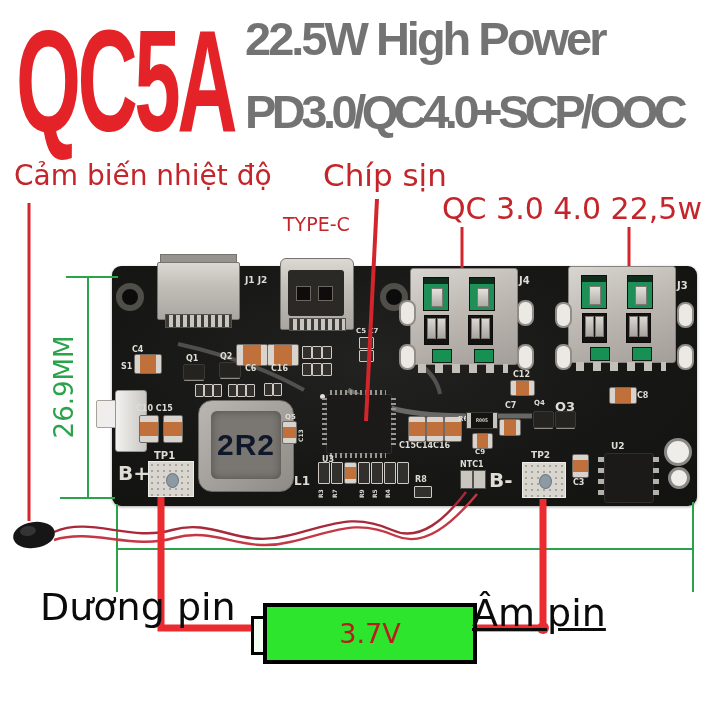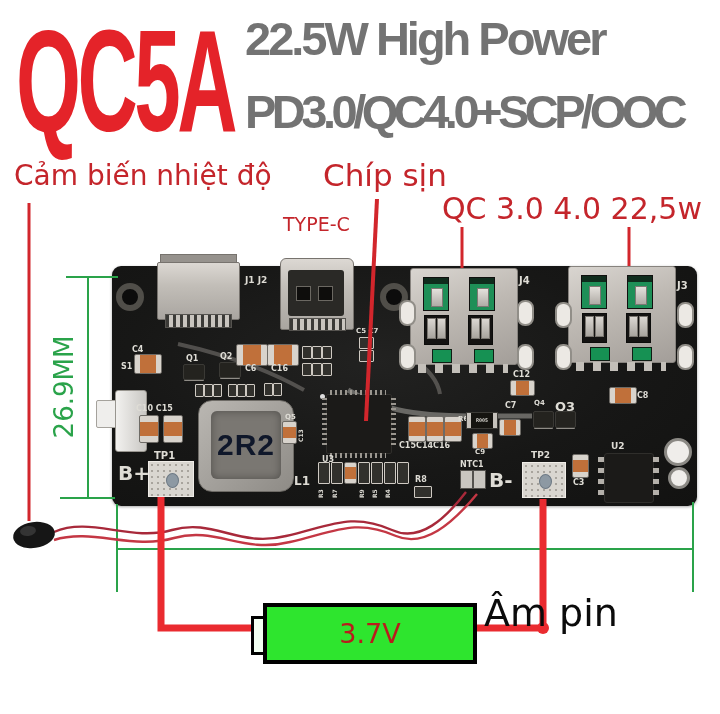--- a/index.html
+++ b/index.html
@@ -307,6 +307,7 @@
   </div>
 
   <div class="dim" style="left:4px;top:372px;width:120px;text-align:center;font-size:26px;transform:rotate(-90deg);">26.9MM</div>
+  <div class="blk" style="left:40px;top:585px;">Dương pin</div>
   <div class="blk" style="left:484px;top:591px;">Âm pin</div>
 
 </div>

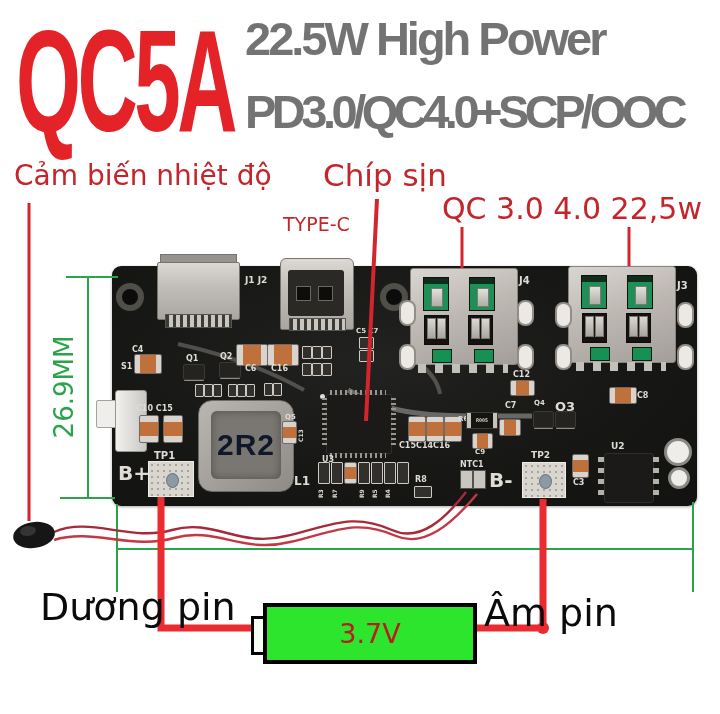--- a/index.html
+++ b/index.html
@@ -308,7 +308,7 @@
 
   <div class="dim" style="left:4px;top:372px;width:120px;text-align:center;font-size:26px;transform:rotate(-90deg);">26.9MM</div>
   <div class="blk" style="left:40px;top:585px;">Dương pin</div>
-  <div class="blk" style="left:484px;top:591px;">Âm pin</div>
+  <div class="blk" style="left:472px;top:591px;text-decoration:underline;">Âm pin</div>
 
 </div>
 

